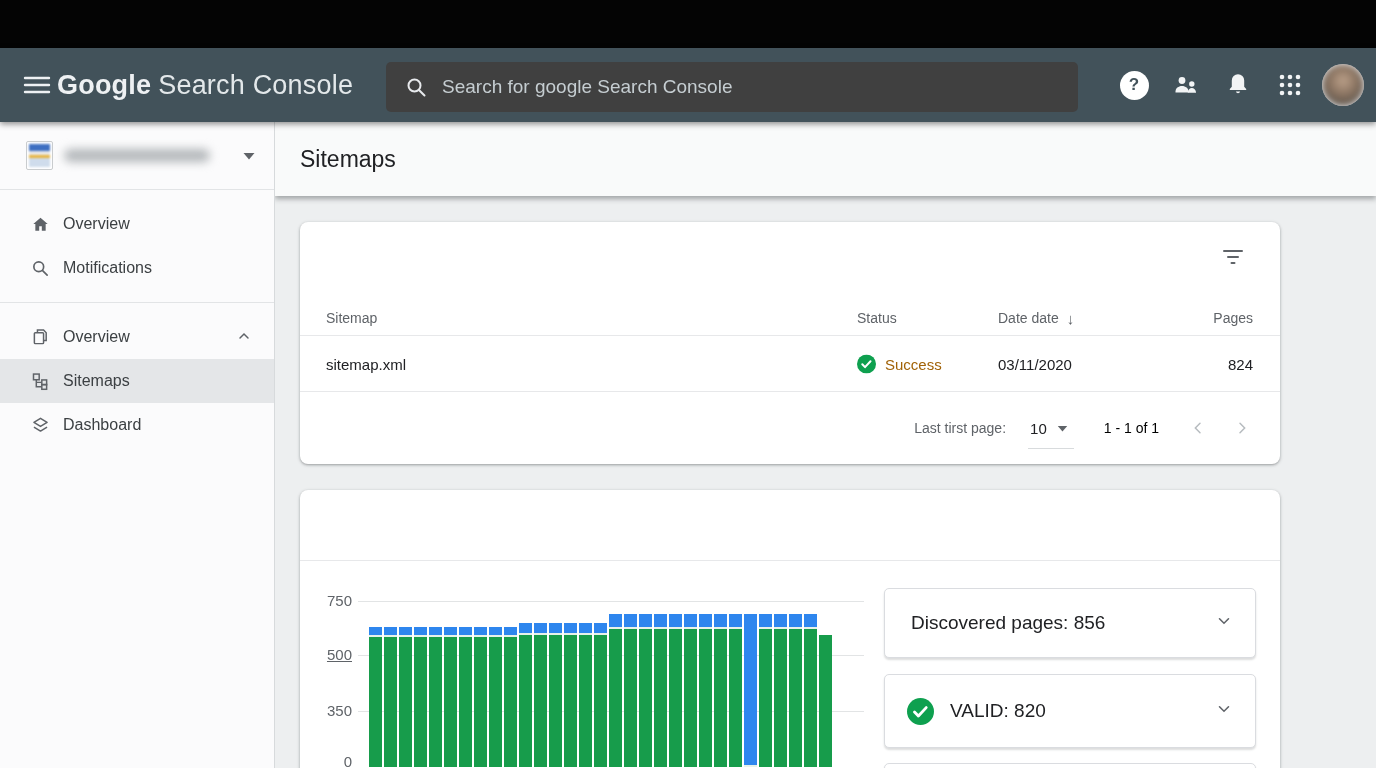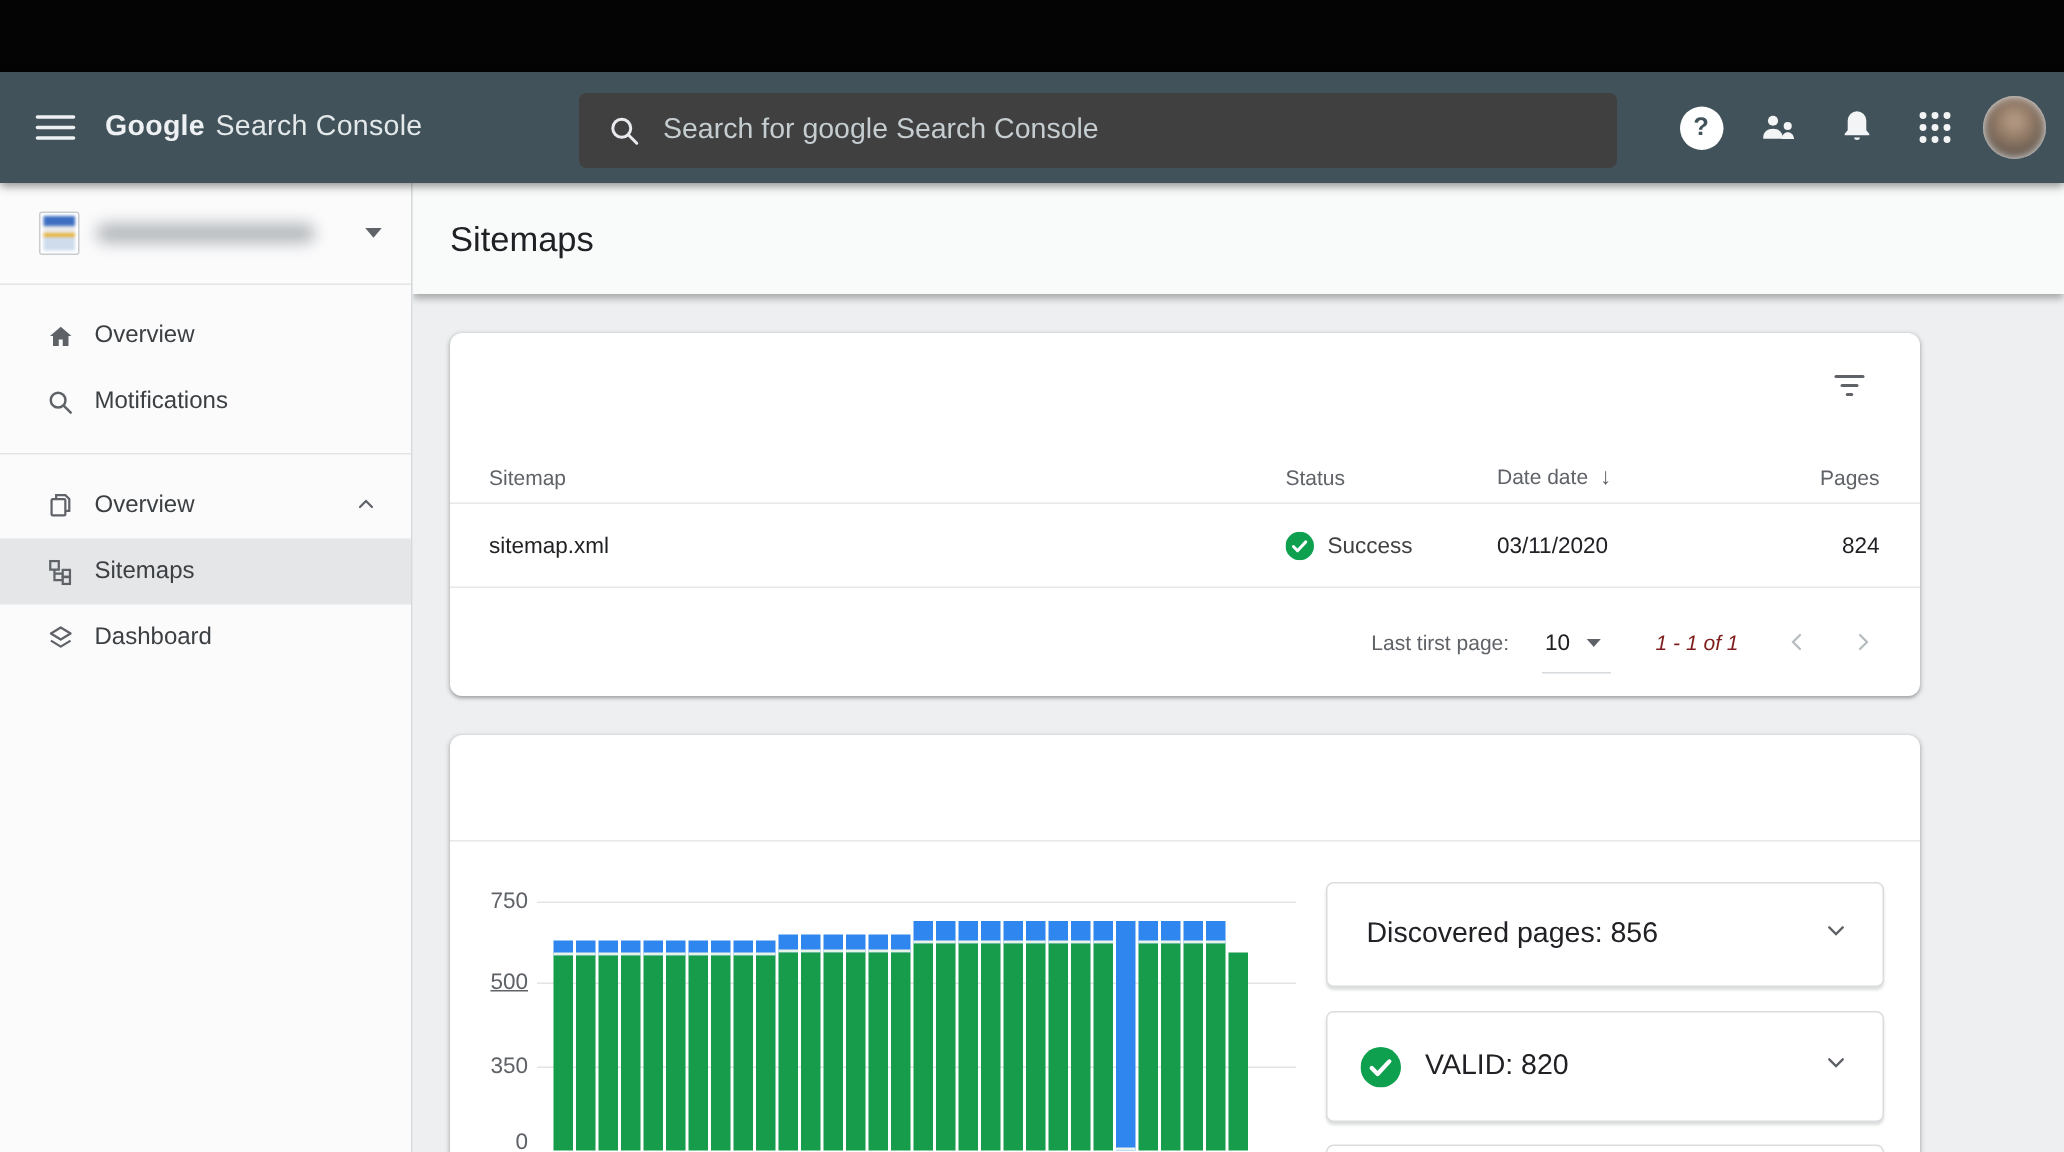--- a/index.html
+++ b/index.html
@@ -17,7 +17,7 @@
     box-shadow:0 2px 6px rgba(0,0,0,.45); z-index:30;
   }
   .hamburger { margin-left:20px; width:34px; height:30px; display:flex; align-items:center; justify-content:center; cursor:pointer; }
-  .logo { margin-left:16px; font-size:19px; color:#eef1f3; letter-spacing:.2px; white-space:nowrap; }
+  .logo { margin-left:3px; font-size:27px; color:#eef1f3; letter-spacing:.2px; white-space:nowrap; }
   .logo .g-bold { font-weight:700; }
   .logo .g-rest { font-weight:400; margin-left:7px; color:#e3e8ea; }
   .searchbox {

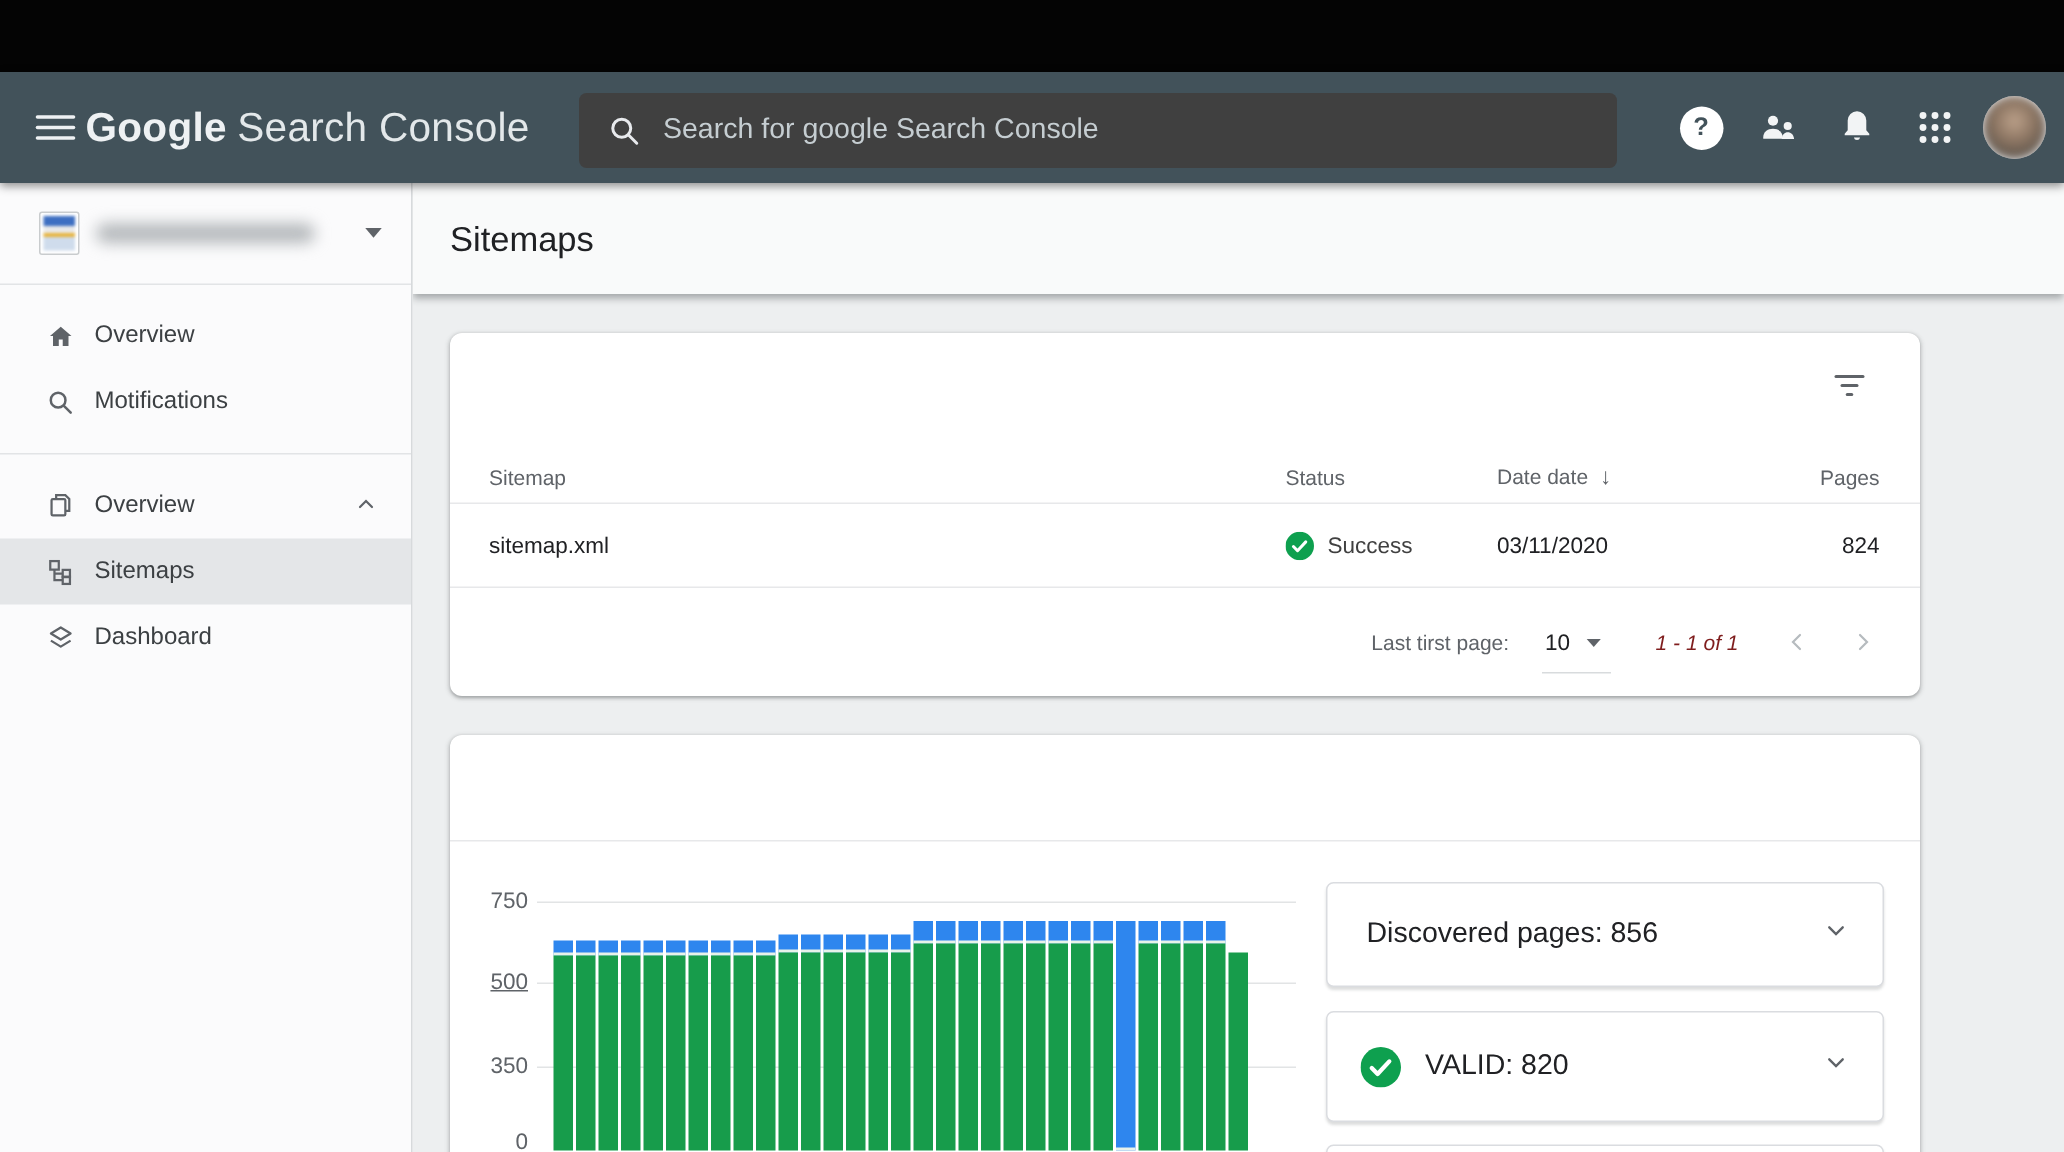--- a/index.html
+++ b/index.html
@@ -88,7 +88,7 @@
   .col-pages { right:27px; text-align:right; }
   .trow { position:absolute; left:0; top:114px; width:980px; height:56px; border-bottom:1px solid #e7e8ea; font-size:15px; color:#202124; cursor:pointer; }
   .status-cell { display:flex; align-items:center; gap:9px; }
-  .status-cell .stext { color:#404040; }
+  .status-cell .stext { color:#a16207; }
   .tfoot {
     position:absolute; left:0; top:170px; width:980px; height:72px;
     display:flex; align-items:center; justify-content:flex-end;

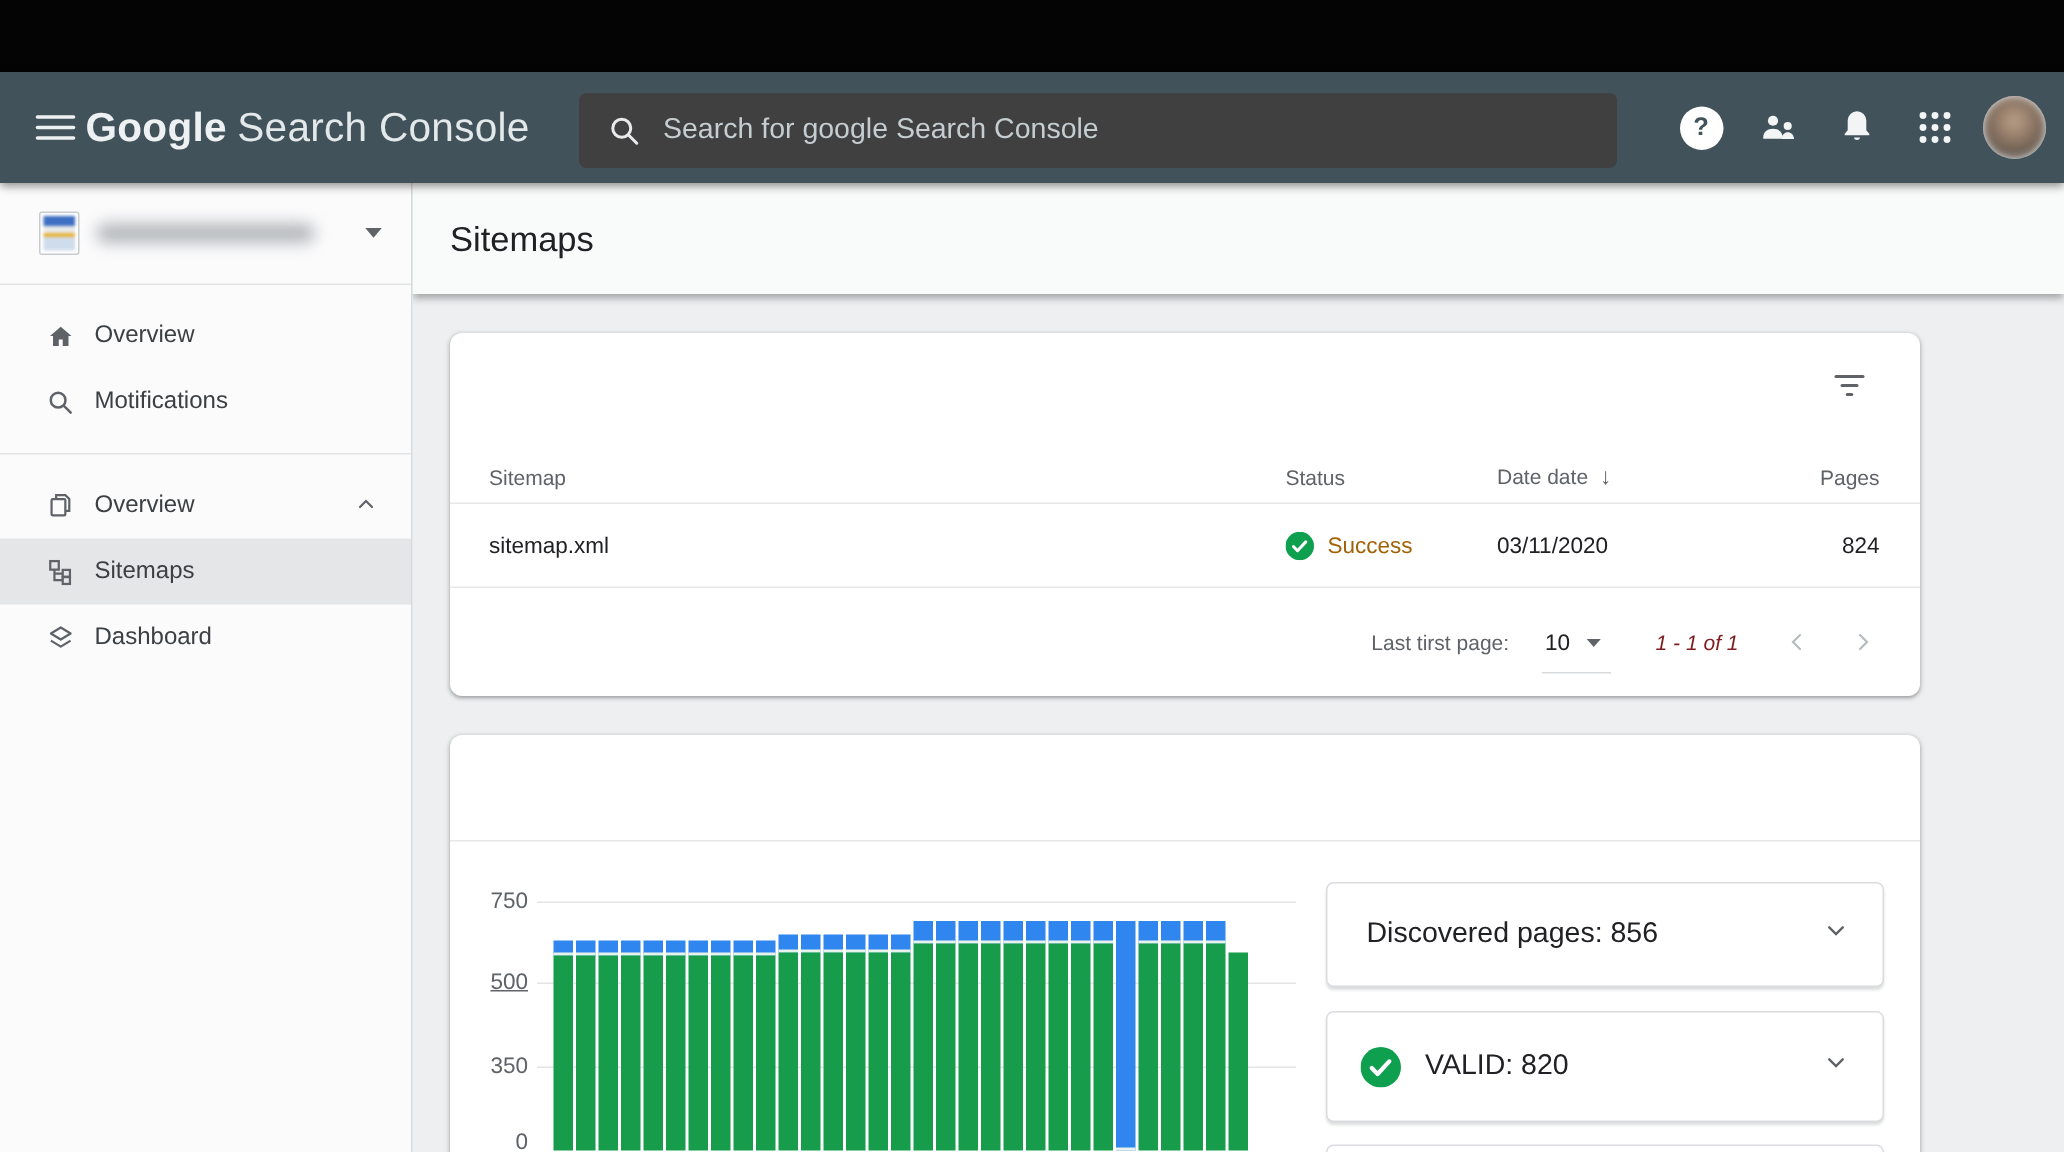--- a/index.html
+++ b/index.html
@@ -96,7 +96,7 @@
   }
   .rows-select { position:relative; display:flex; align-items:center; gap:10px; margin-left:24px; cursor:pointer; color:#202124; font-size:15px; }
   .rows-select::after { content:''; position:absolute; left:-2px; right:-6px; bottom:-12px; height:1px; background:#d8dbdd; }
-  .range-label { margin-left:36px; color:#7f1d1d;font-style:italic; }
+  .range-label { margin-left:36px; color:#000000; }
   .pg-chev { margin-left:28px; width:22px; height:22px; display:flex; align-items:center; justify-content:center; cursor:pointer; }
   .pg-chev.next { margin-left:22px; }
   

